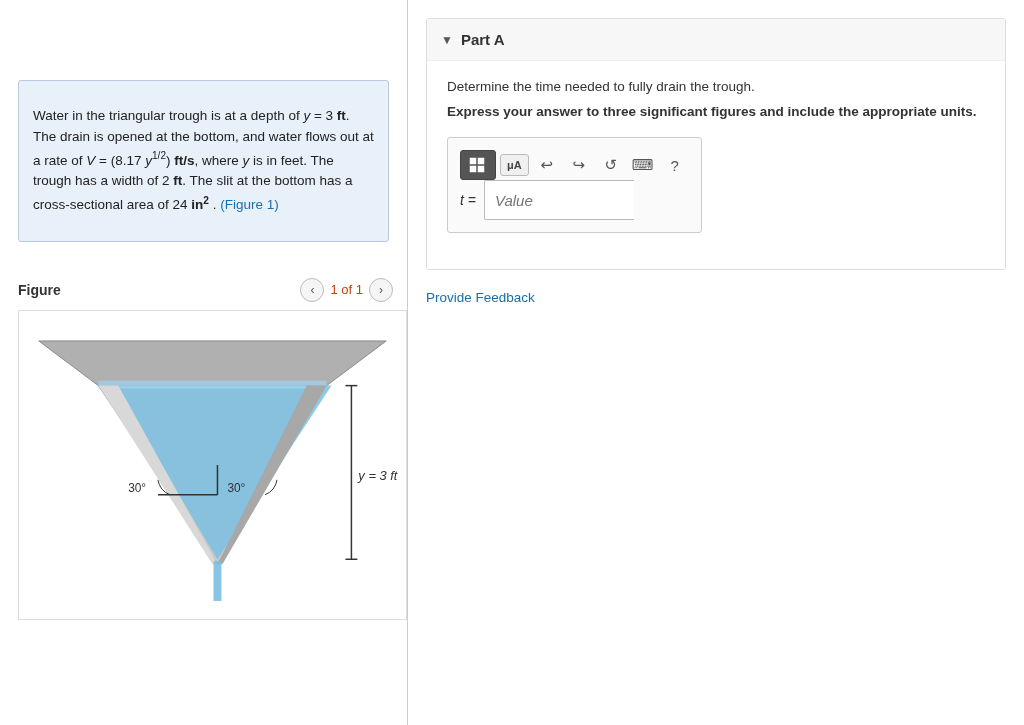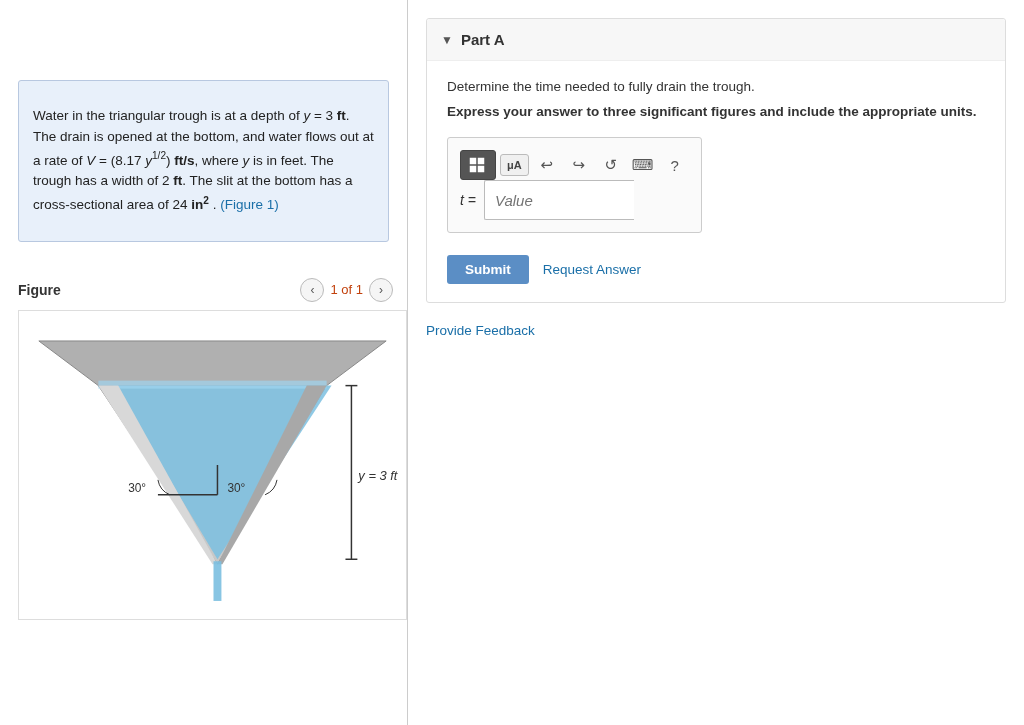--- a/index.html
+++ b/index.html
@@ -390,10 +390,6 @@
       </div>
 
       
-      <div class="action-row">
-        <button class="submit-btn">Submit</button>
-        <a href="#" class="request-answer-link">Request Answer</a>
-      </div>
     </div>
   </div>
 

